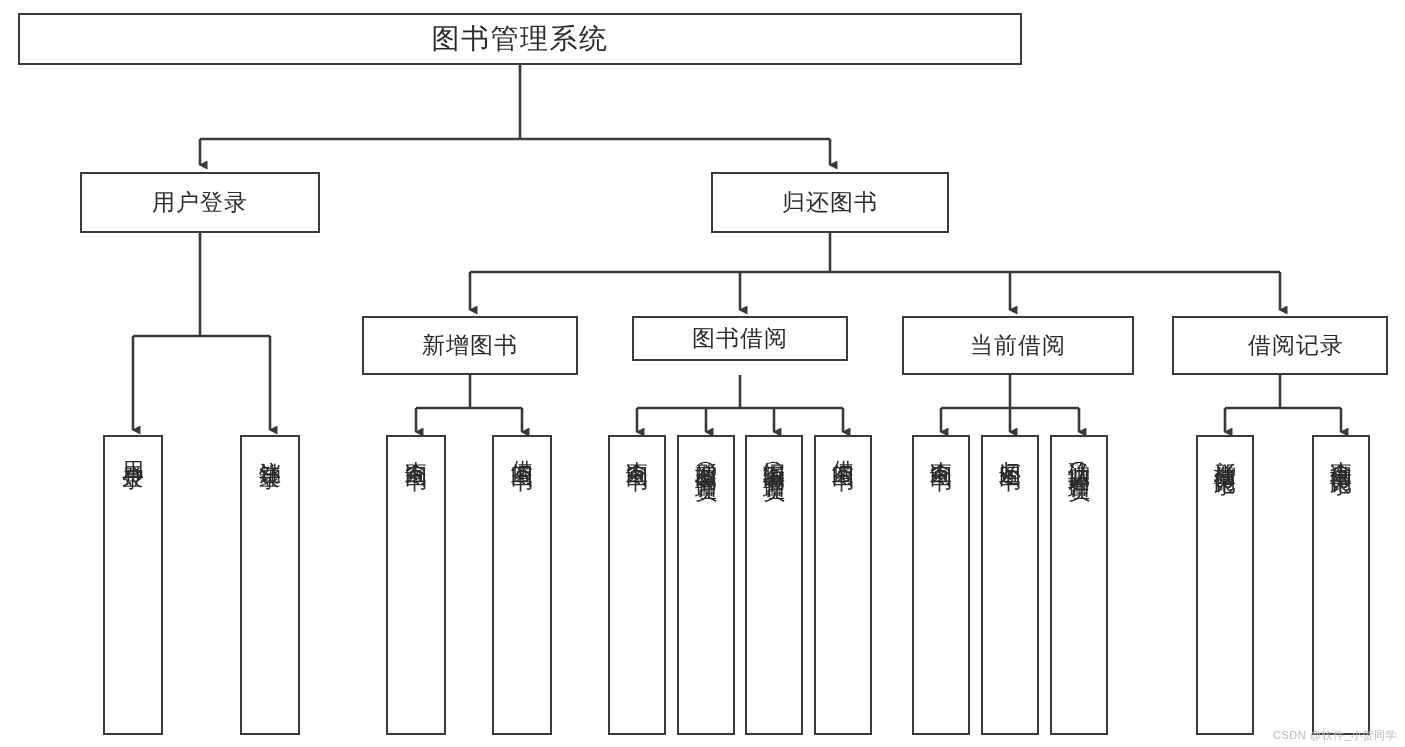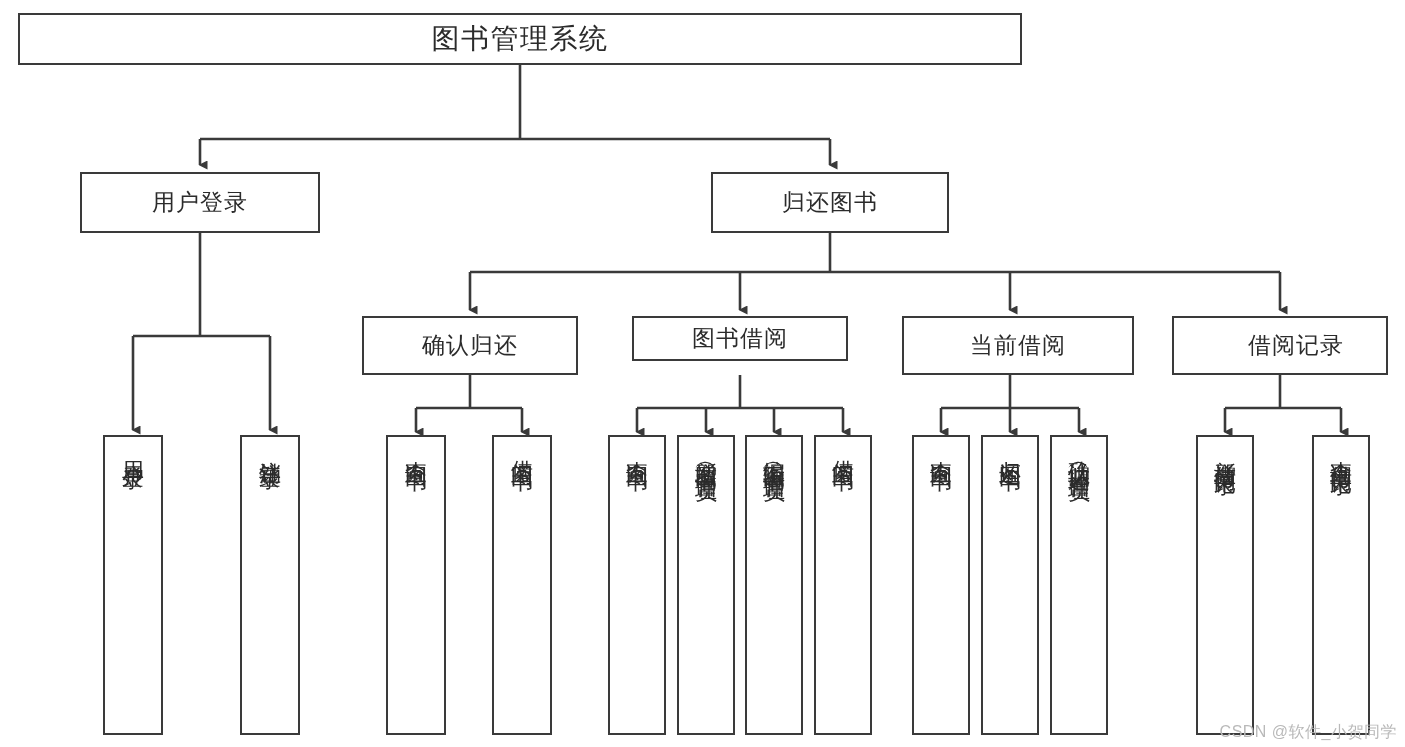--- a/index.html
+++ b/index.html
@@ -146,7 +146,7 @@
   </div>
 
   <div class="node horiz" style="left:362px; top:316px; width:216px; height:59px;">
-    <span class="node-label">确认归还</span>
+    <span class="node-label">新增图书</span>
   </div>
 
   <div class="node horiz" style="left:632px; top:316px; width:216px; height:45px;">

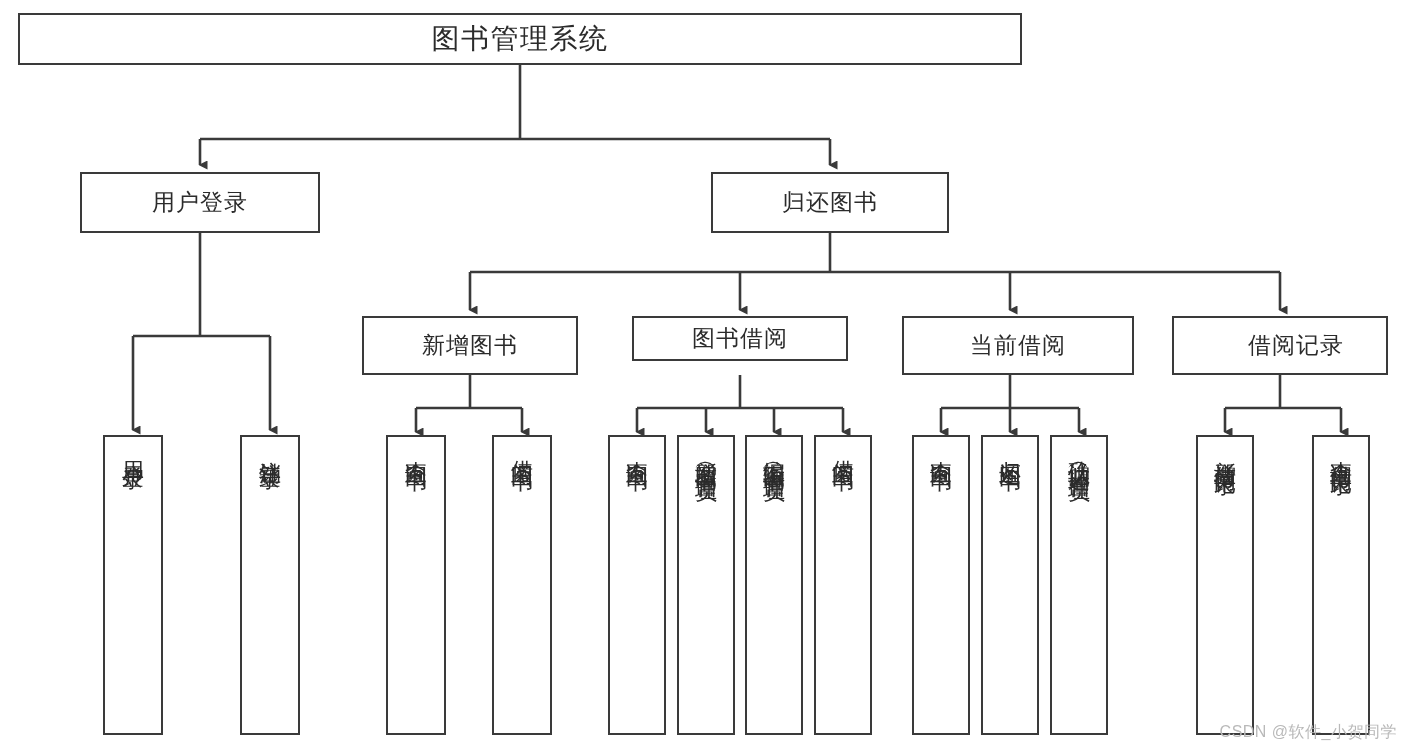--- a/index.html
+++ b/index.html
@@ -69,7 +69,7 @@
     position: absolute;
     right: 8px;
     bottom: 4px;
-    font-size: 16px;
+    font-size: 11px;
     color: #b9b9b9;
     letter-spacing: 0.5px;
     user-select: none;

